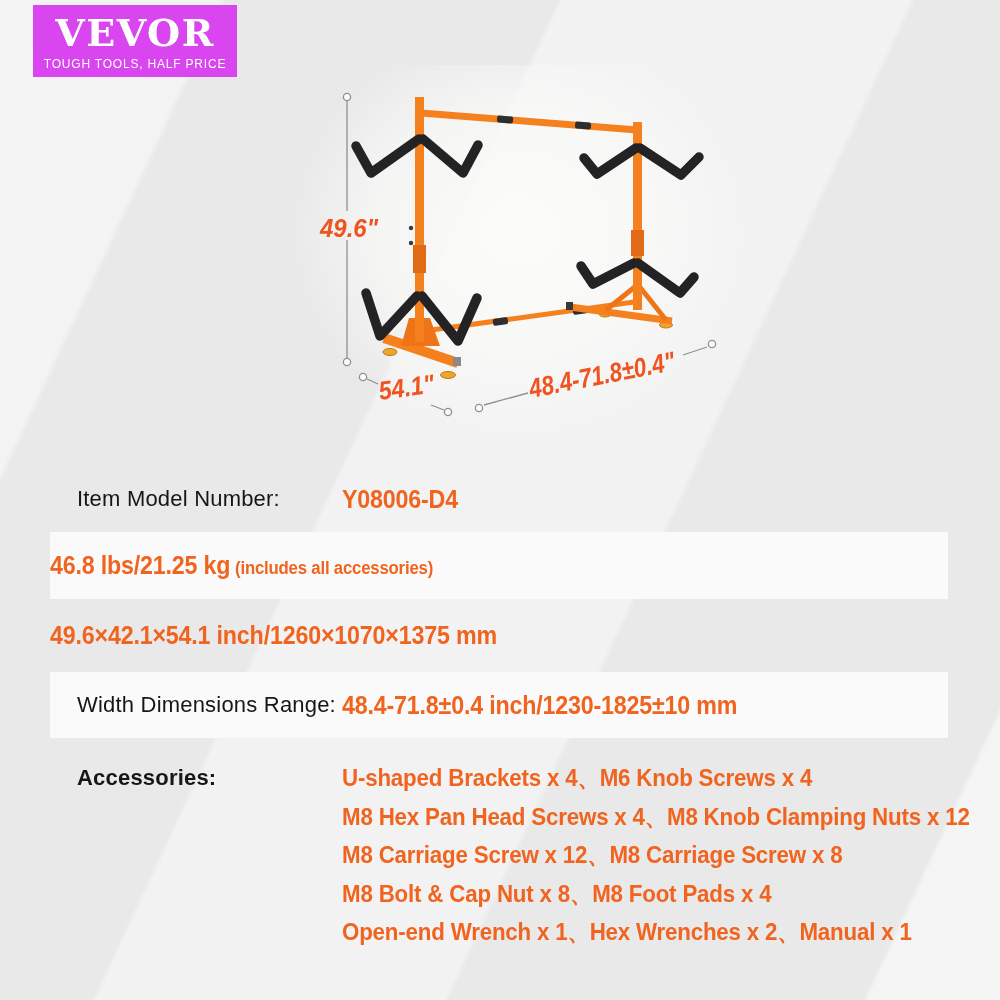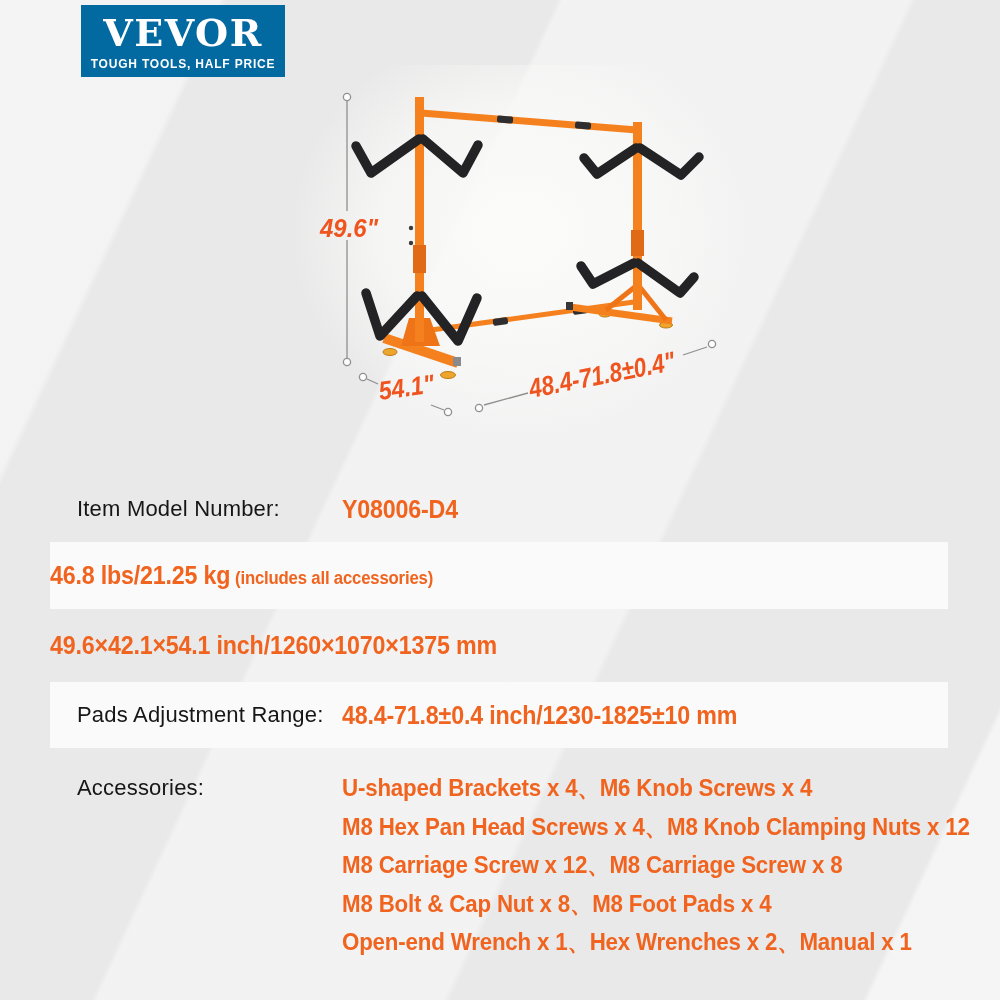--- a/index.html
+++ b/index.html
@@ -68,7 +68,7 @@
 
 <div class="page">
 
-  <div class="logo" id="logo-box" style="background: #0369a1; margin-left: 48px;">
+  <div class="logo" id="logo-box" style="background: #d946ef;">
     <div class="logo-text">VEVOR</div>
     <div class="logo-tagline">TOUGH TOOLS, HALF PRICE</div>
   </div>

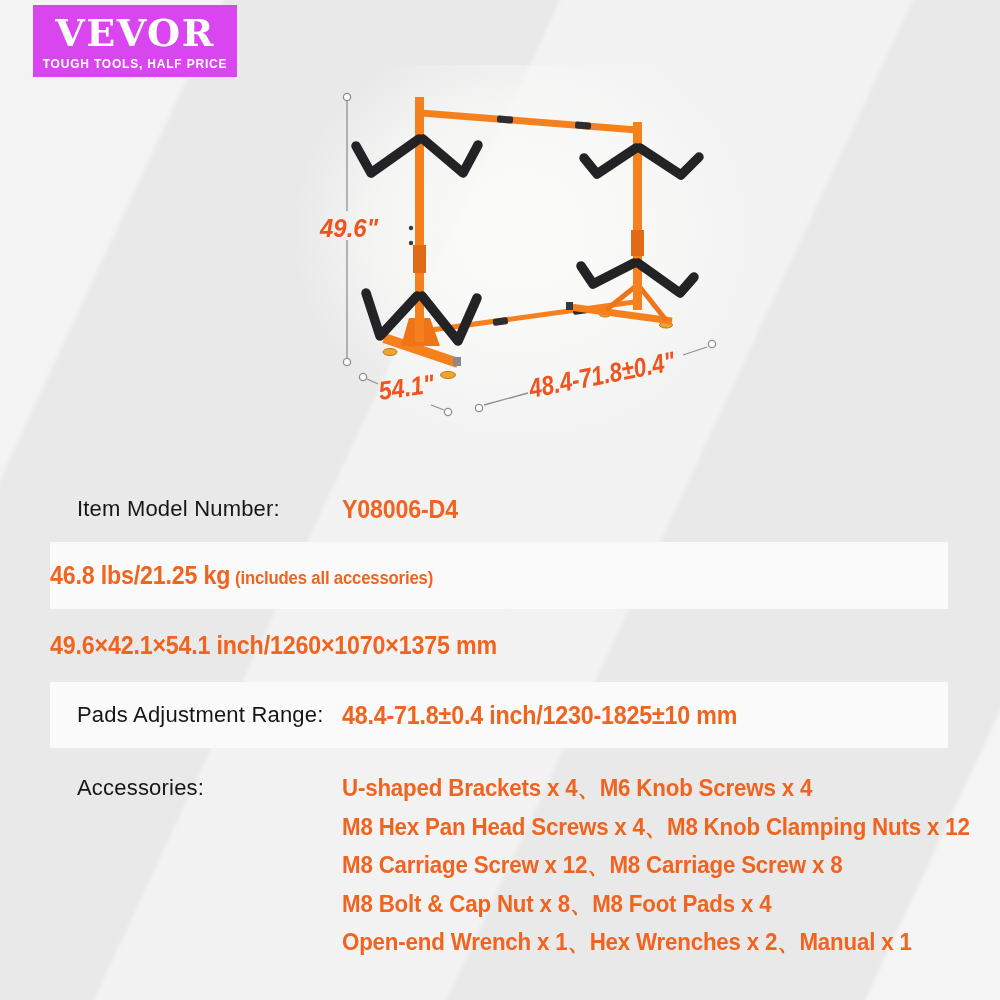--- a/index.html
+++ b/index.html
@@ -25,7 +25,7 @@
     margin-top:2px;
   }
   .logo-tagline{
-    font-weight:700;font-size:12px;line-height:12px;color:#ffffff;letter-spacing:.8px;
+    font-weight:400;font-size:12px;line-height:12px;color:#ffffff;letter-spacing:.8px;
     margin-top:6px;white-space:nowrap;
   }
 

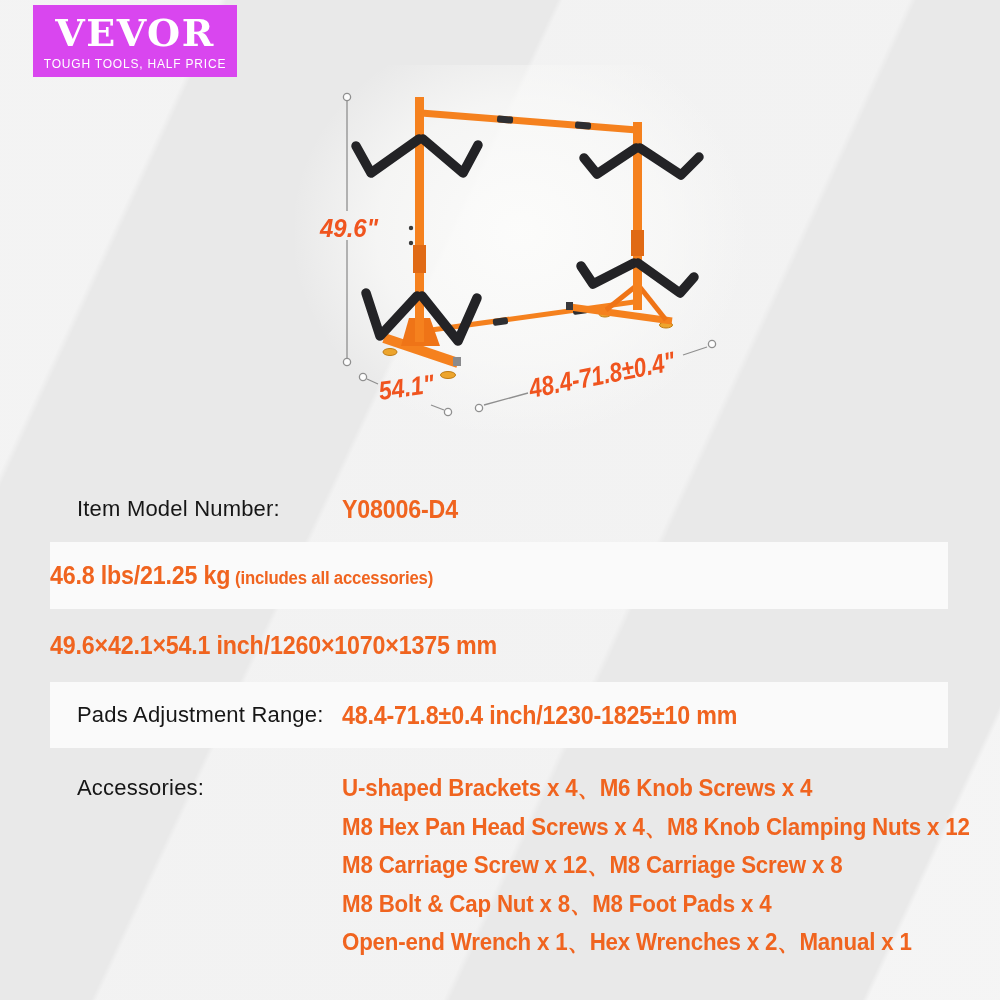--- a/index.html
+++ b/index.html
@@ -41,7 +41,7 @@
   }
 
   
-  .specs{position:absolute;left:50px;top:476px;width:898px;}
+  .specs{position:absolute;left:50px;top:466px;width:898px;}
   .spec-row{display:flex;align-items:center;}
   .r1{height:66px;}
   .r2{height:67px;background:#fafafa;}

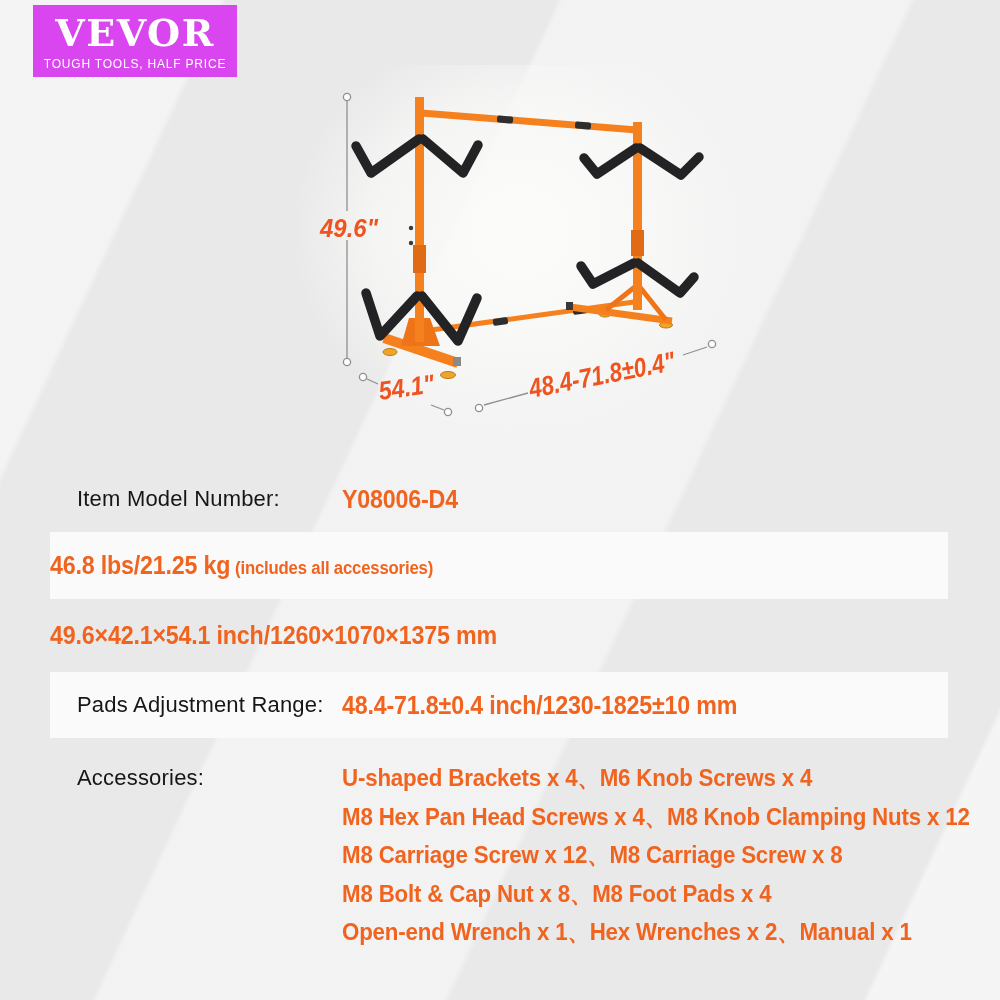--- a/index.html
+++ b/index.html
@@ -169,7 +169,7 @@
     </div>
 
     <div class="spec-row r4">
-      <div class="spec-label">Pads Adjustment Range:</div>
+      <div class="spec-label">Width Dimensions Range:</div>
       <div class="spec-value">
         <span>48.4-71.8±0.4 inch/1230-1825±10 mm</span>
       </div>

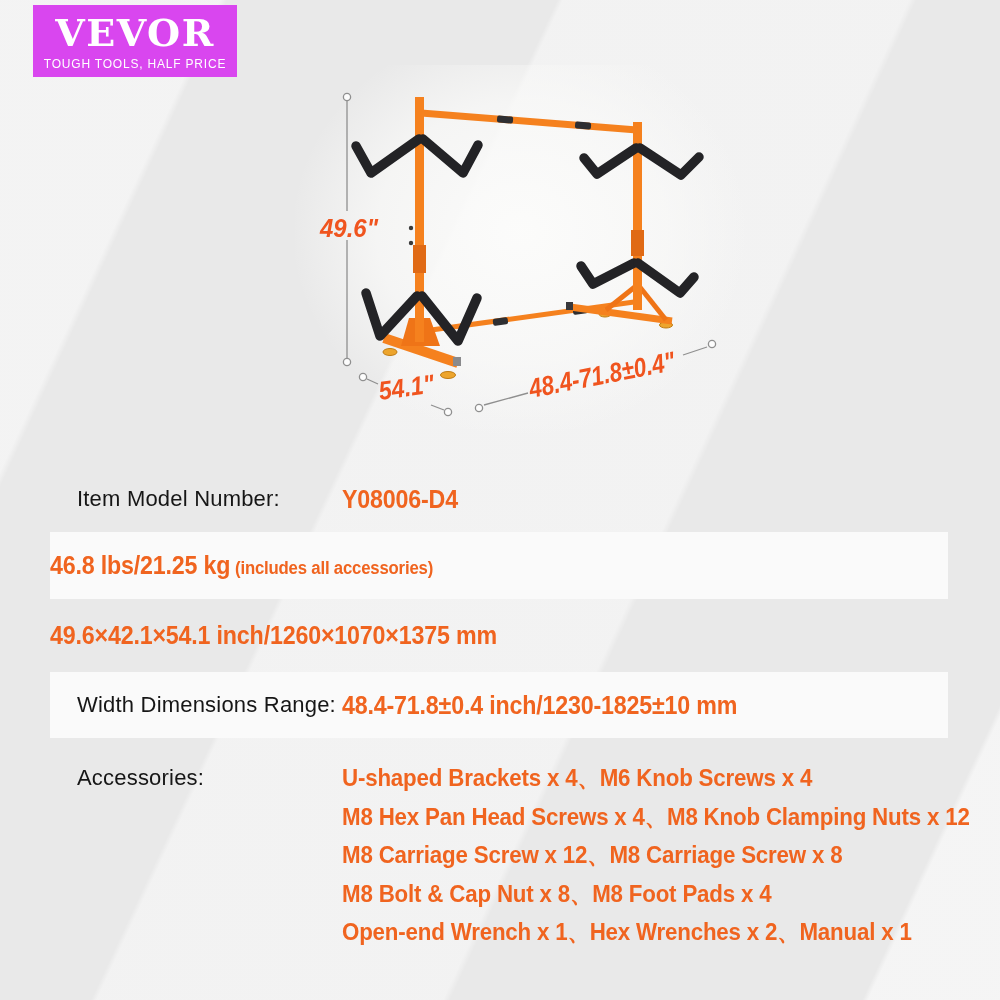--- a/index.html
+++ b/index.html
@@ -52,7 +52,7 @@
     flex:0 0 292px;box-sizing:border-box;padding-left:27px;
     font-size:22px;color:#161616;letter-spacing:.2px;white-space:nowrap;
   }
-  .r5 .spec-label{line-height:38.5px;}
+  .r5 .spec-label{line-height:38.5px;font-weight:bold;}
   .spec-value{
     font-weight:700;font-size:25px;color:#f0641f;white-space:nowrap;
     transform:scaleX(.93);transform-origin:left center;letter-spacing:-.2px;

